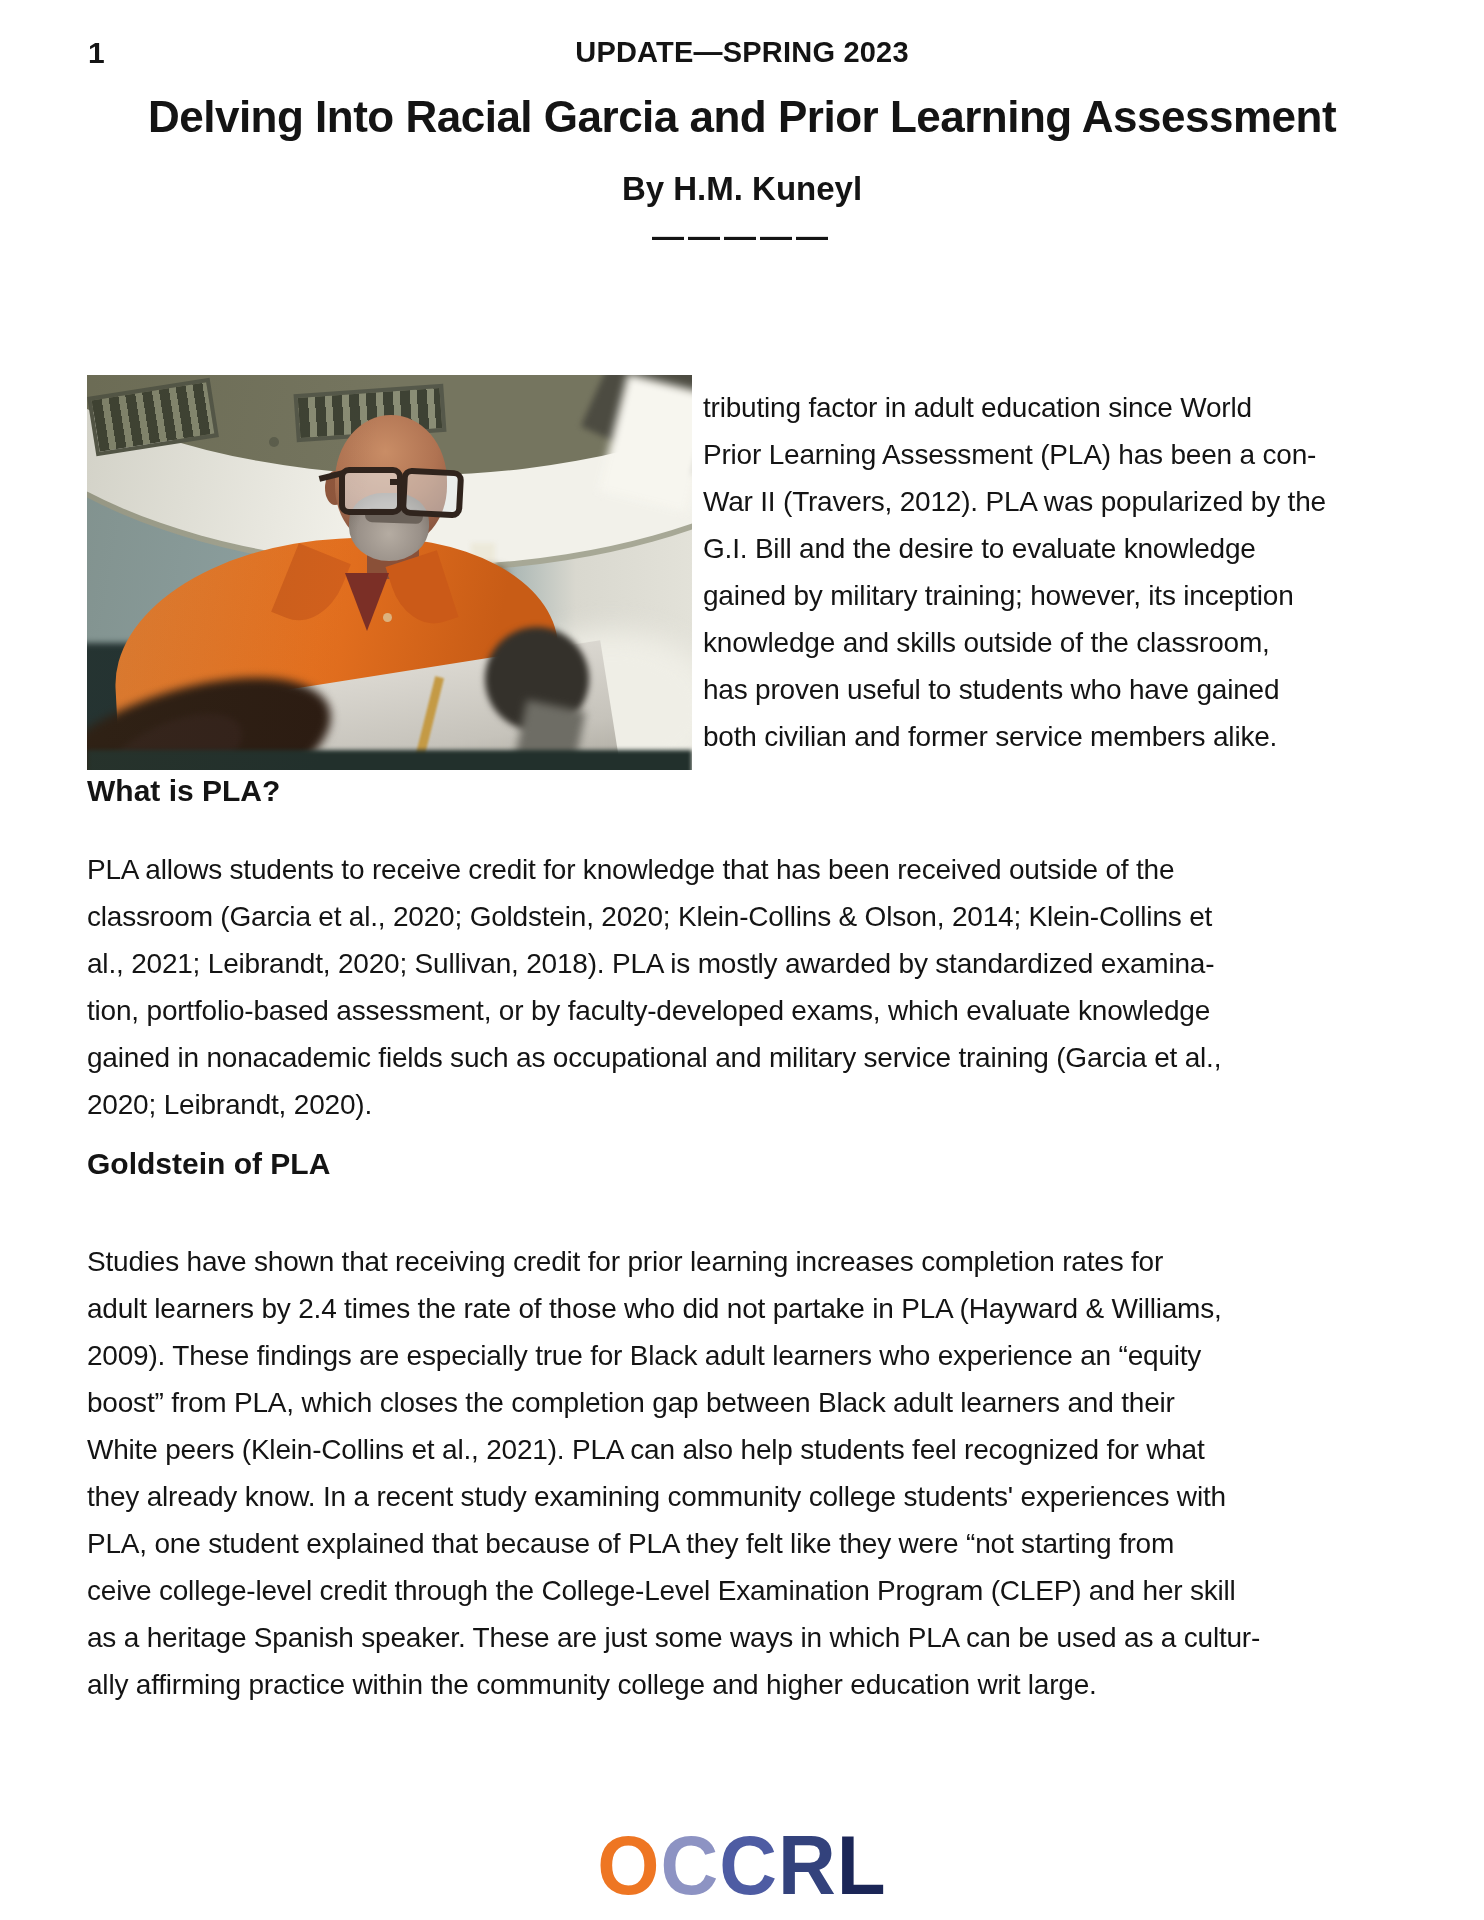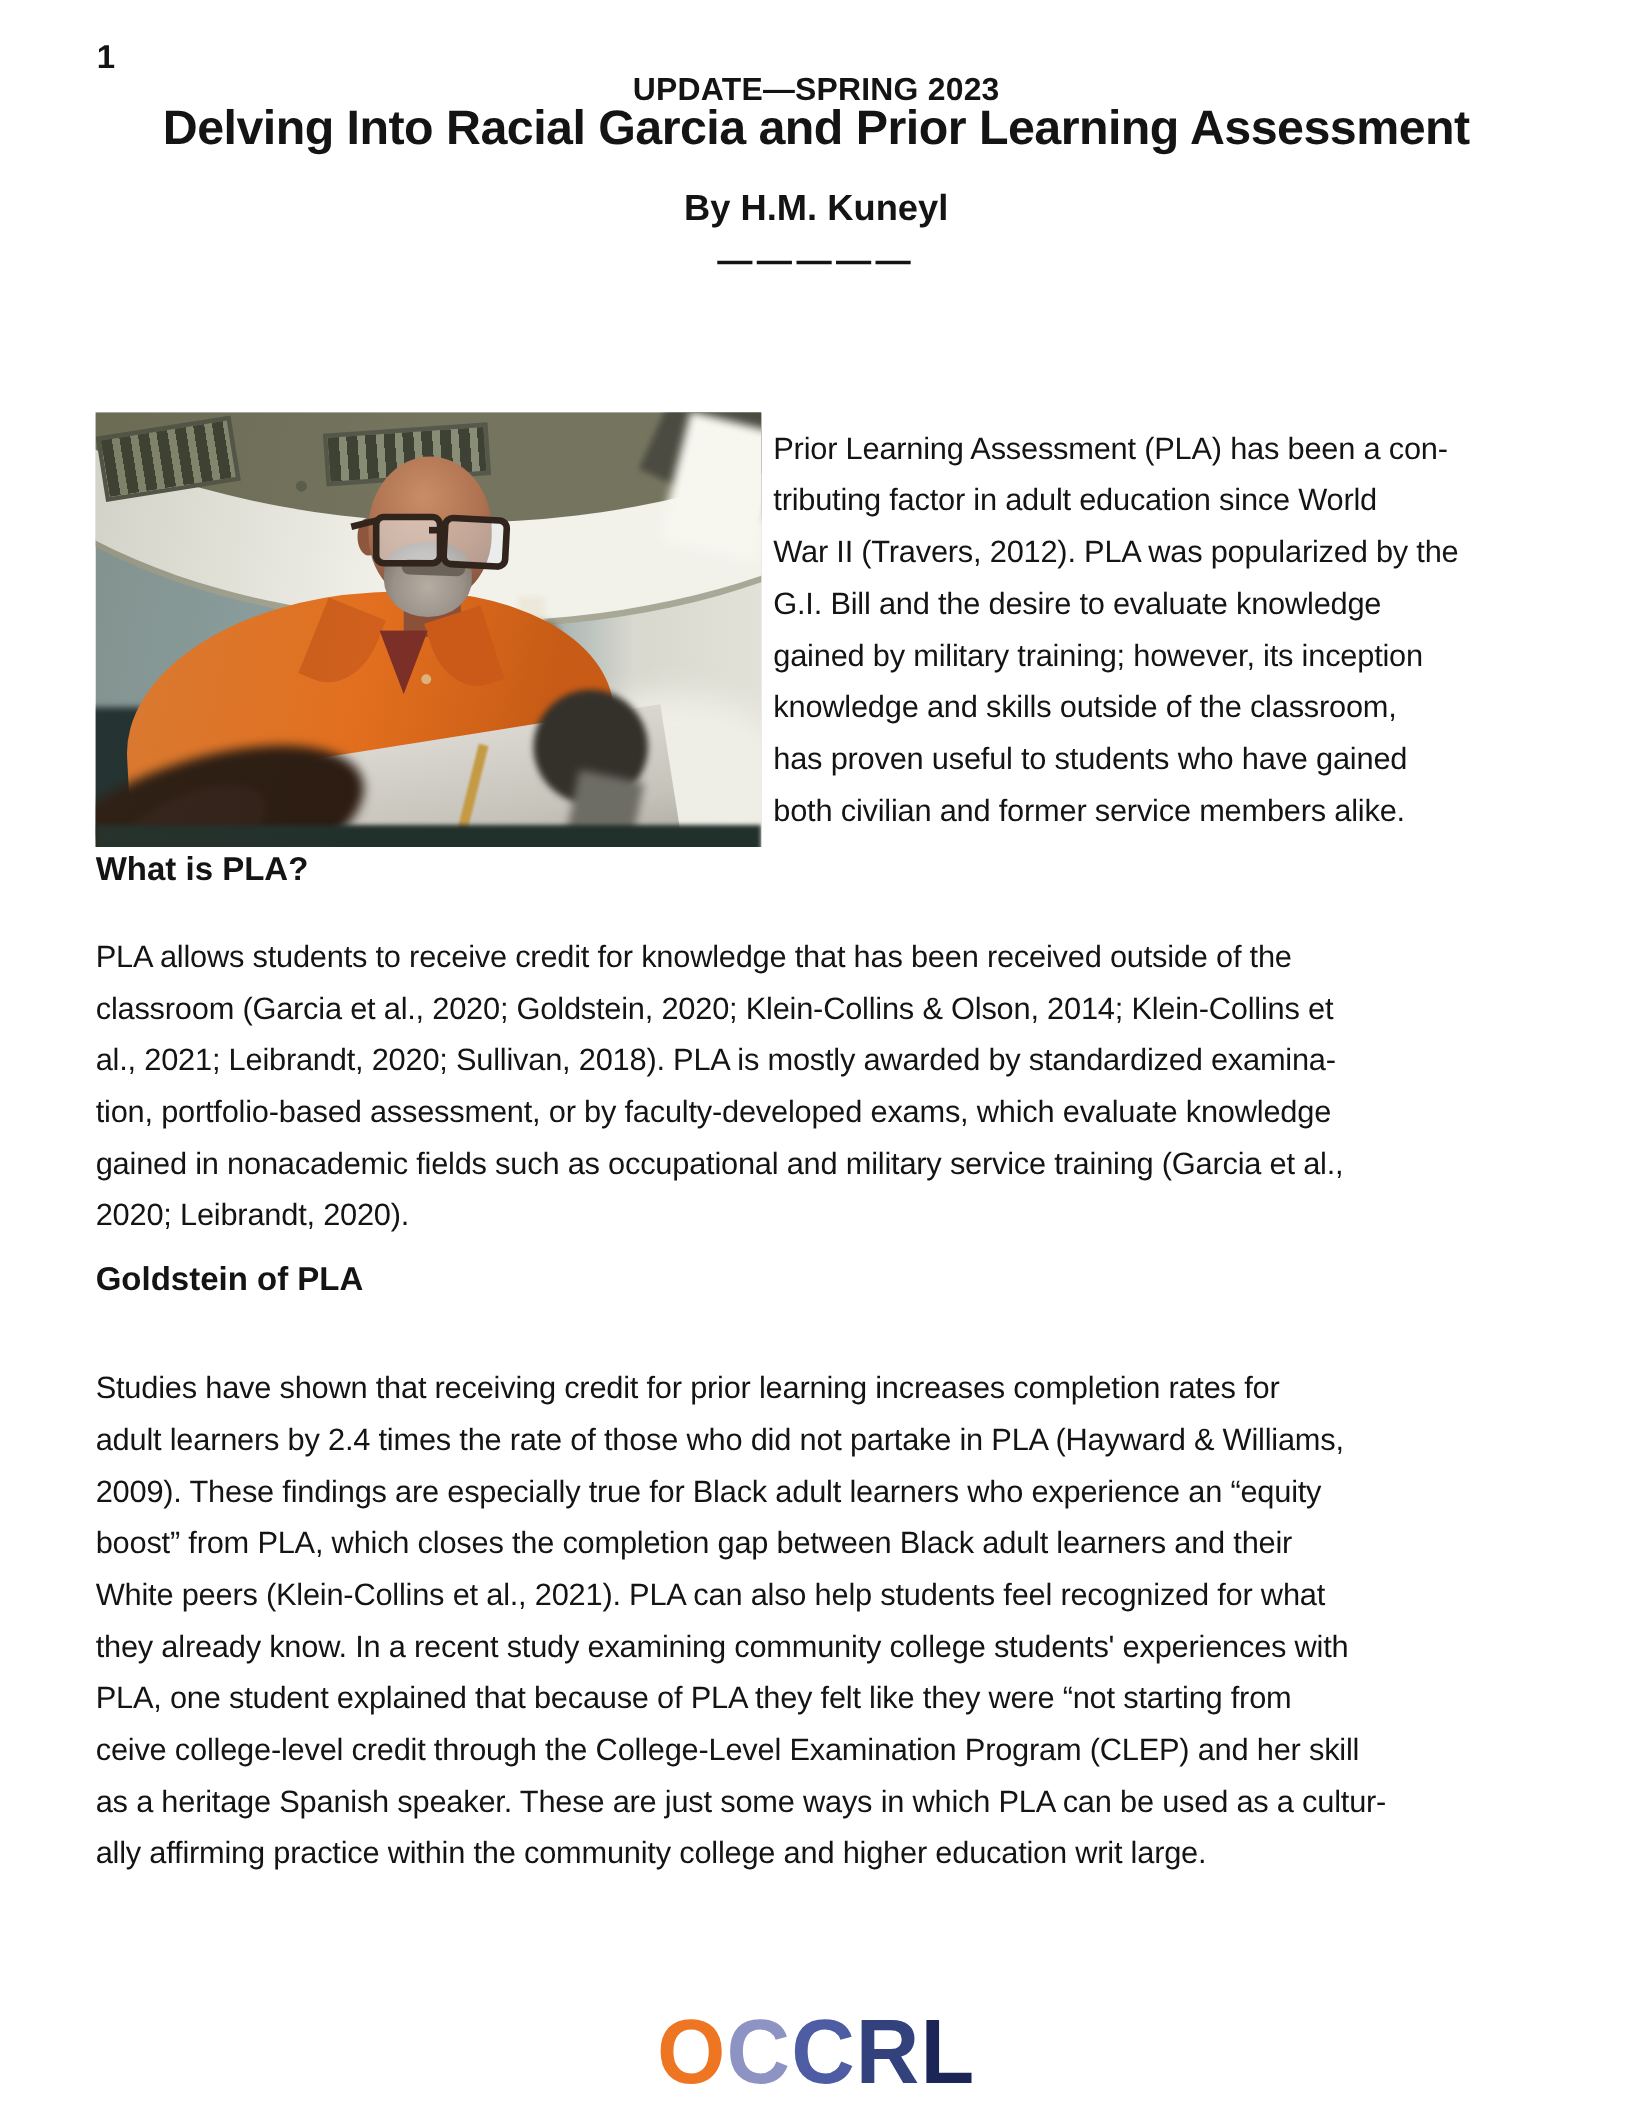--- a/index.html
+++ b/index.html
@@ -8,7 +8,7 @@
     font-family:"Liberation Sans",sans-serif;color:#141414;overflow:hidden;
   }
   .pagenum{position:absolute;left:88px;top:36px;font-size:30px;font-weight:bold;}
-  .runhead{position:absolute;left:0;right:0;top:36px;text-align:center;font-size:29px;font-weight:bold;letter-spacing:.2px;margin-top:30px;}
+  .runhead{position:absolute;left:0;right:0;top:36px;text-align:center;font-size:29px;font-weight:bold;letter-spacing:.2px;}
   .title{position:absolute;left:0;right:0;top:92px;text-align:center;font-size:44px;font-weight:bold;letter-spacing:-.5px;}
   .byline{position:absolute;left:0;right:0;top:170px;text-align:center;font-size:33px;font-weight:bold;}
   .separator{position:absolute;left:0;right:0;top:218px;text-align:center;font-size:32px;font-weight:bold;letter-spacing:4px;}

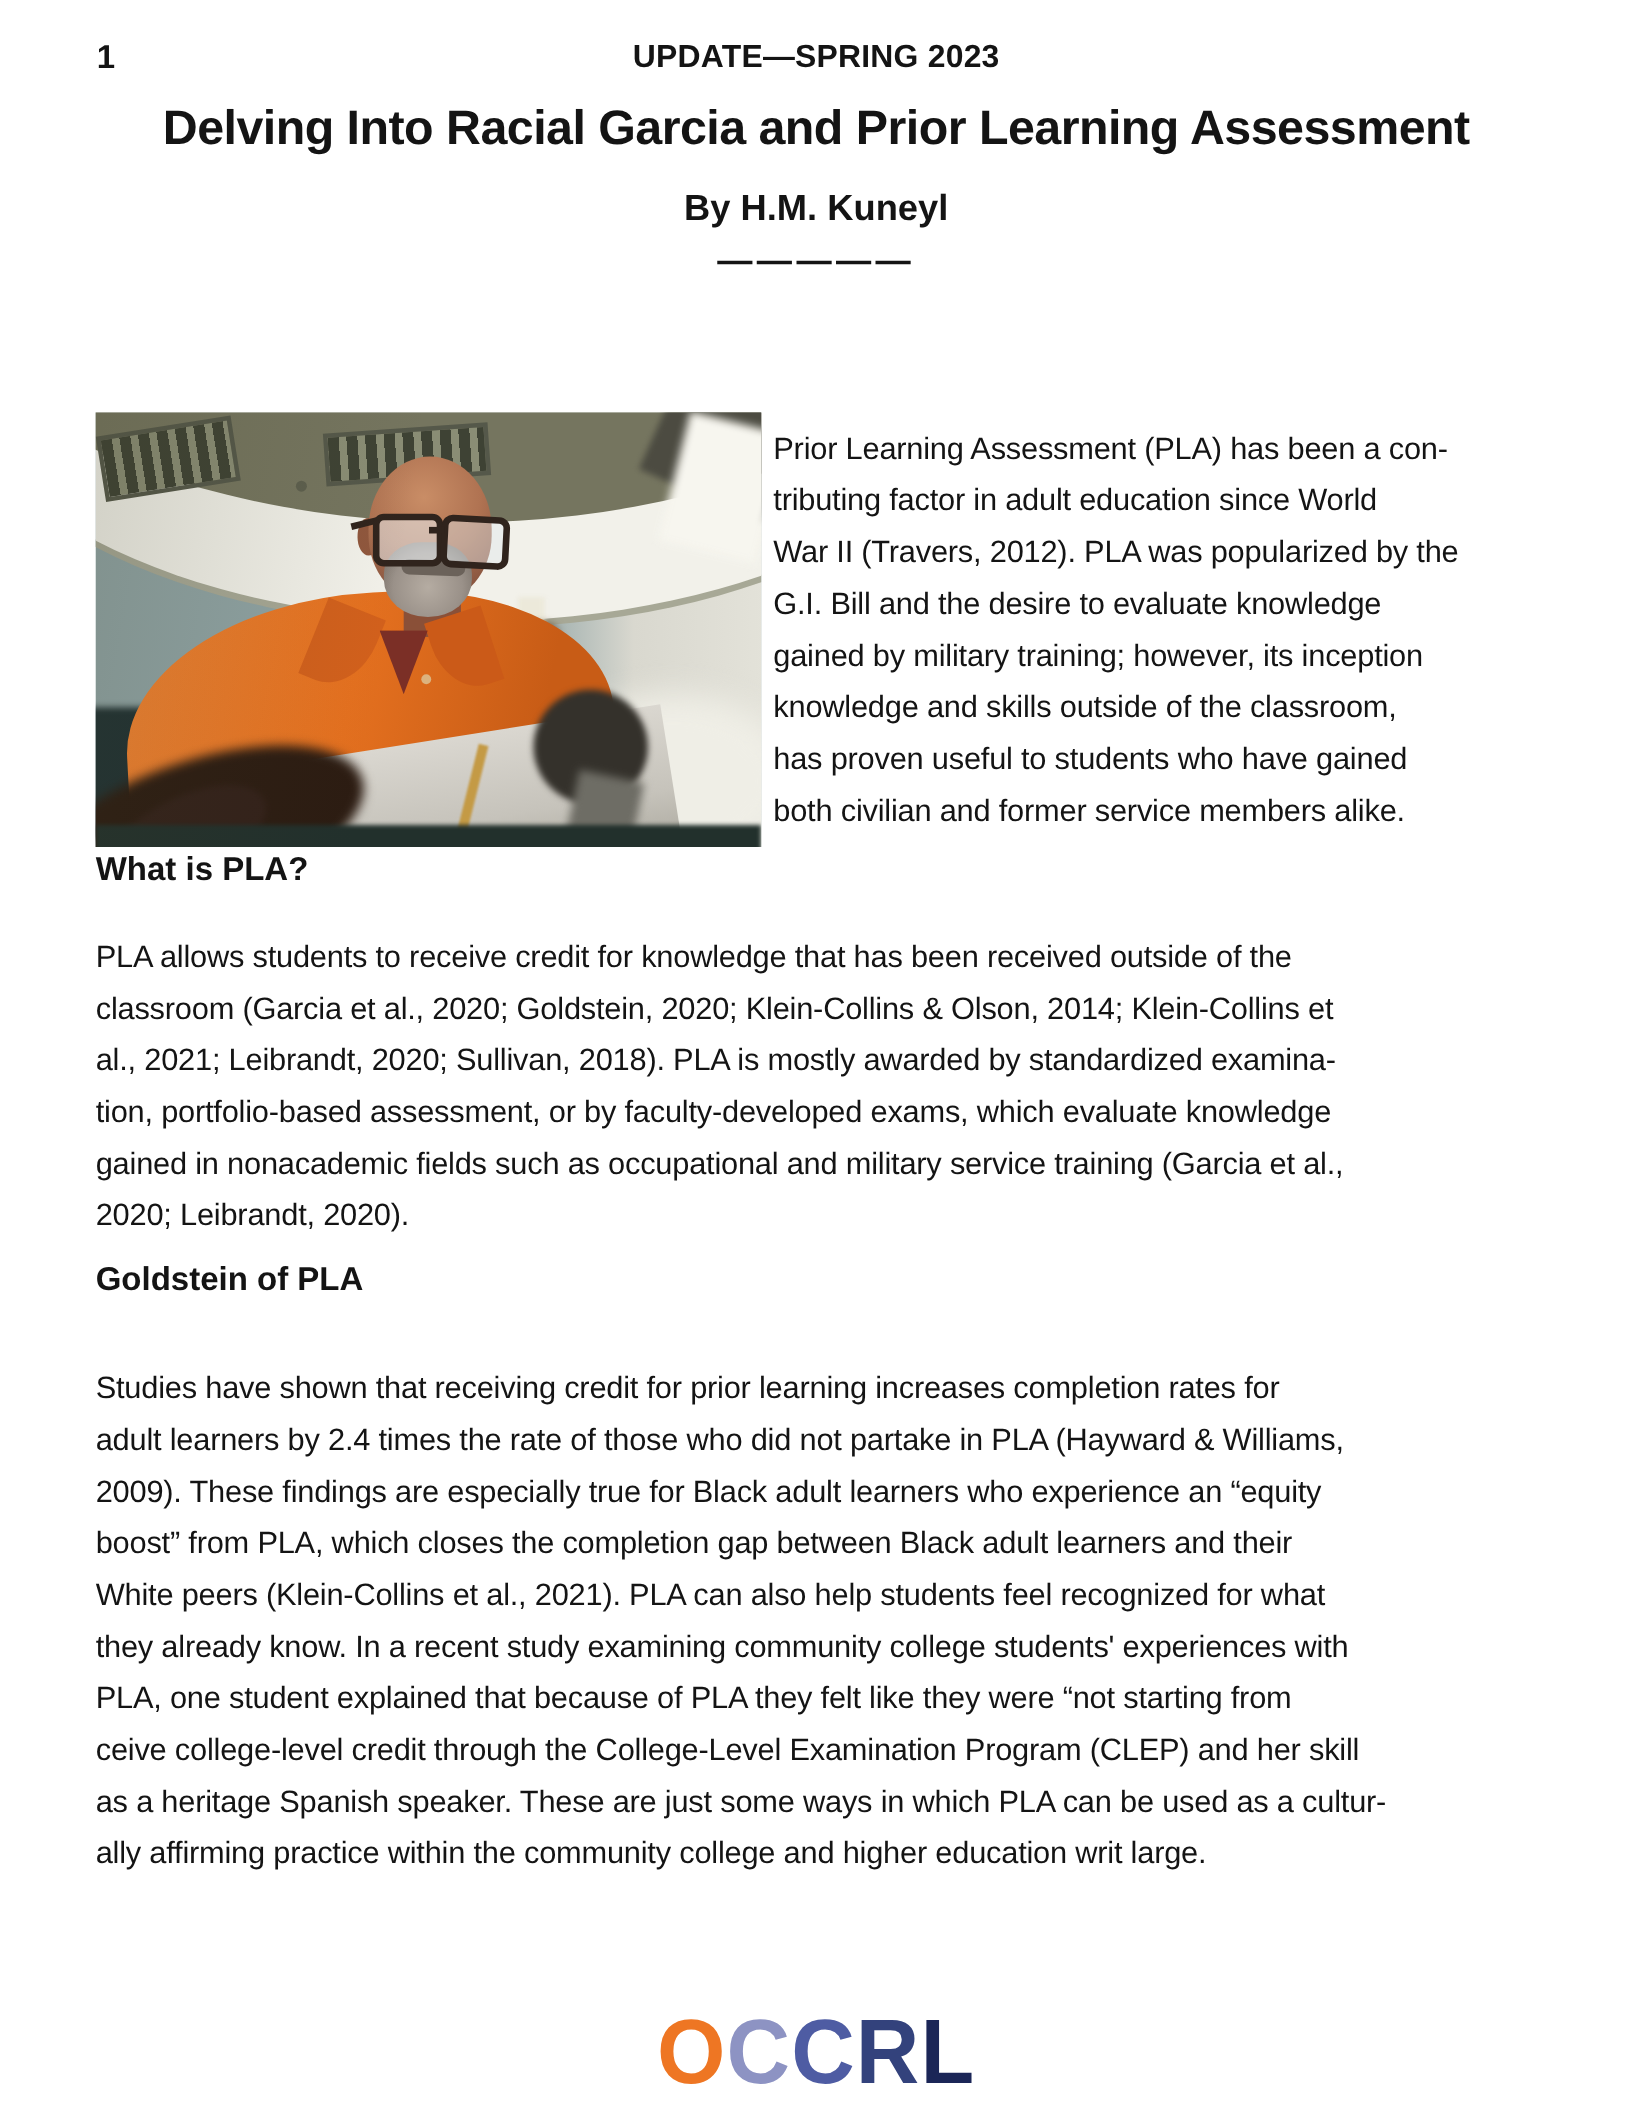--- a/index.html
+++ b/index.html
@@ -121,8 +121,8 @@
   </div>
 
   <div class="intro">
+      <div class="tline">tributing factor in adult education since World</div>
       <div class="tline">Prior Learning Assessment (PLA) has been a con-</div>
-      <div class="tline">tributing factor in adult education since World</div>
       <div class="tline">War II (Travers, 2012). PLA was popularized by the</div>
       <div class="tline">G.I. Bill and the desire to evaluate knowledge</div>
       <div class="tline">gained by military training; however, its inception</div>

